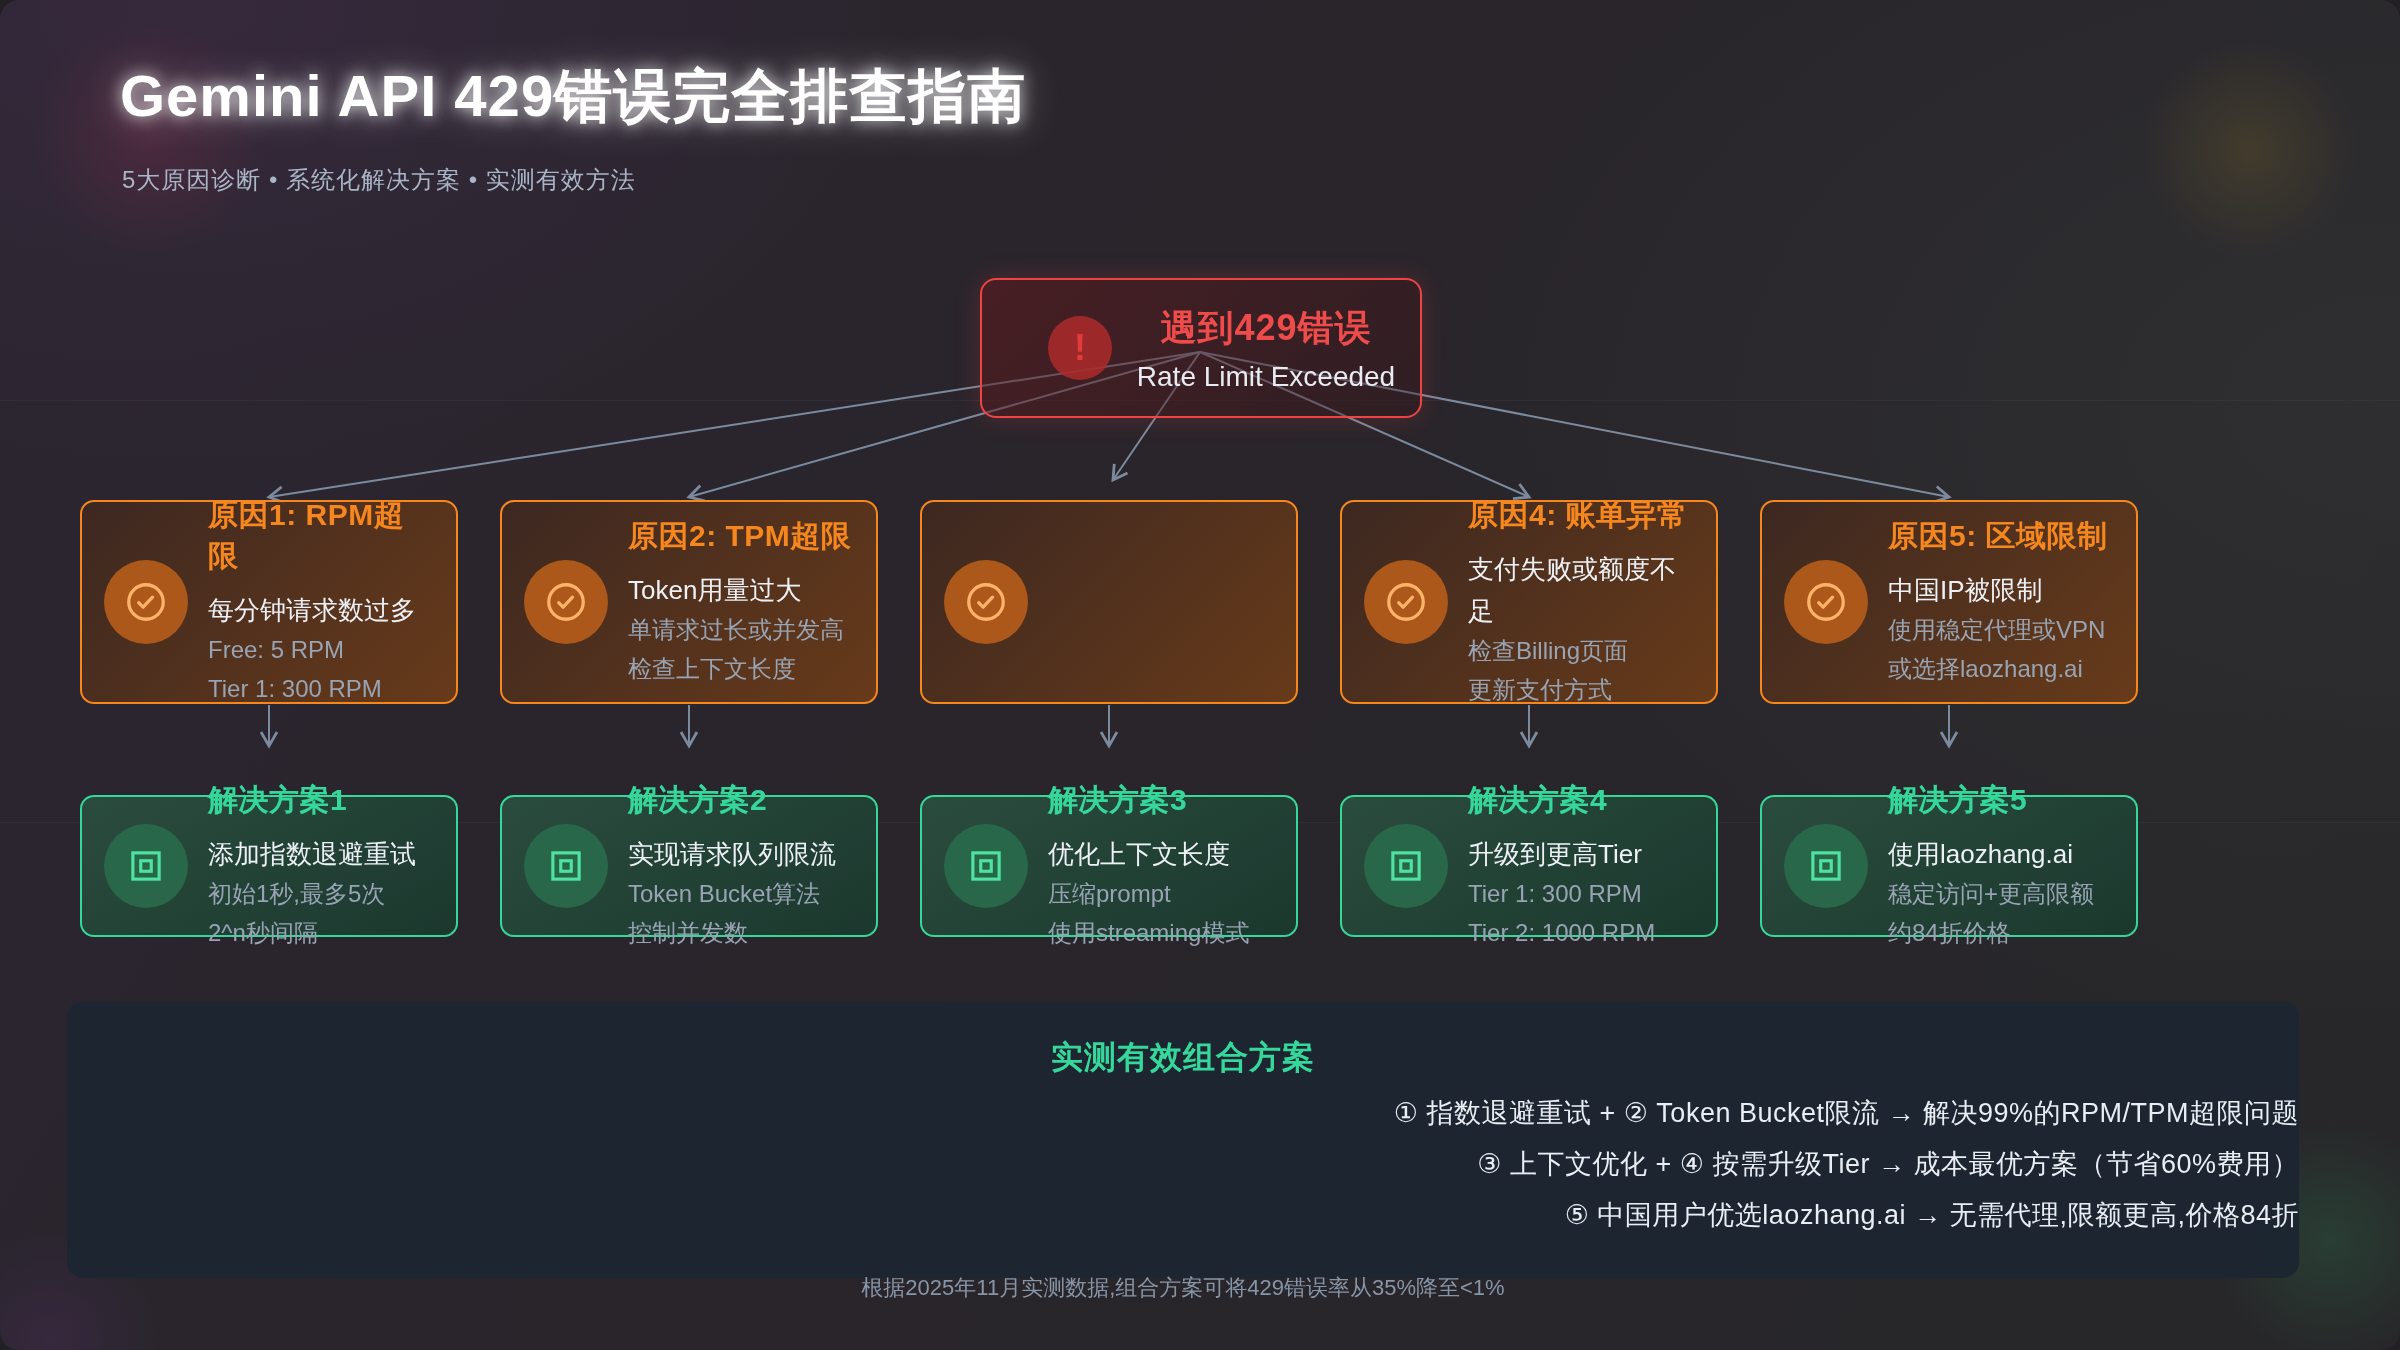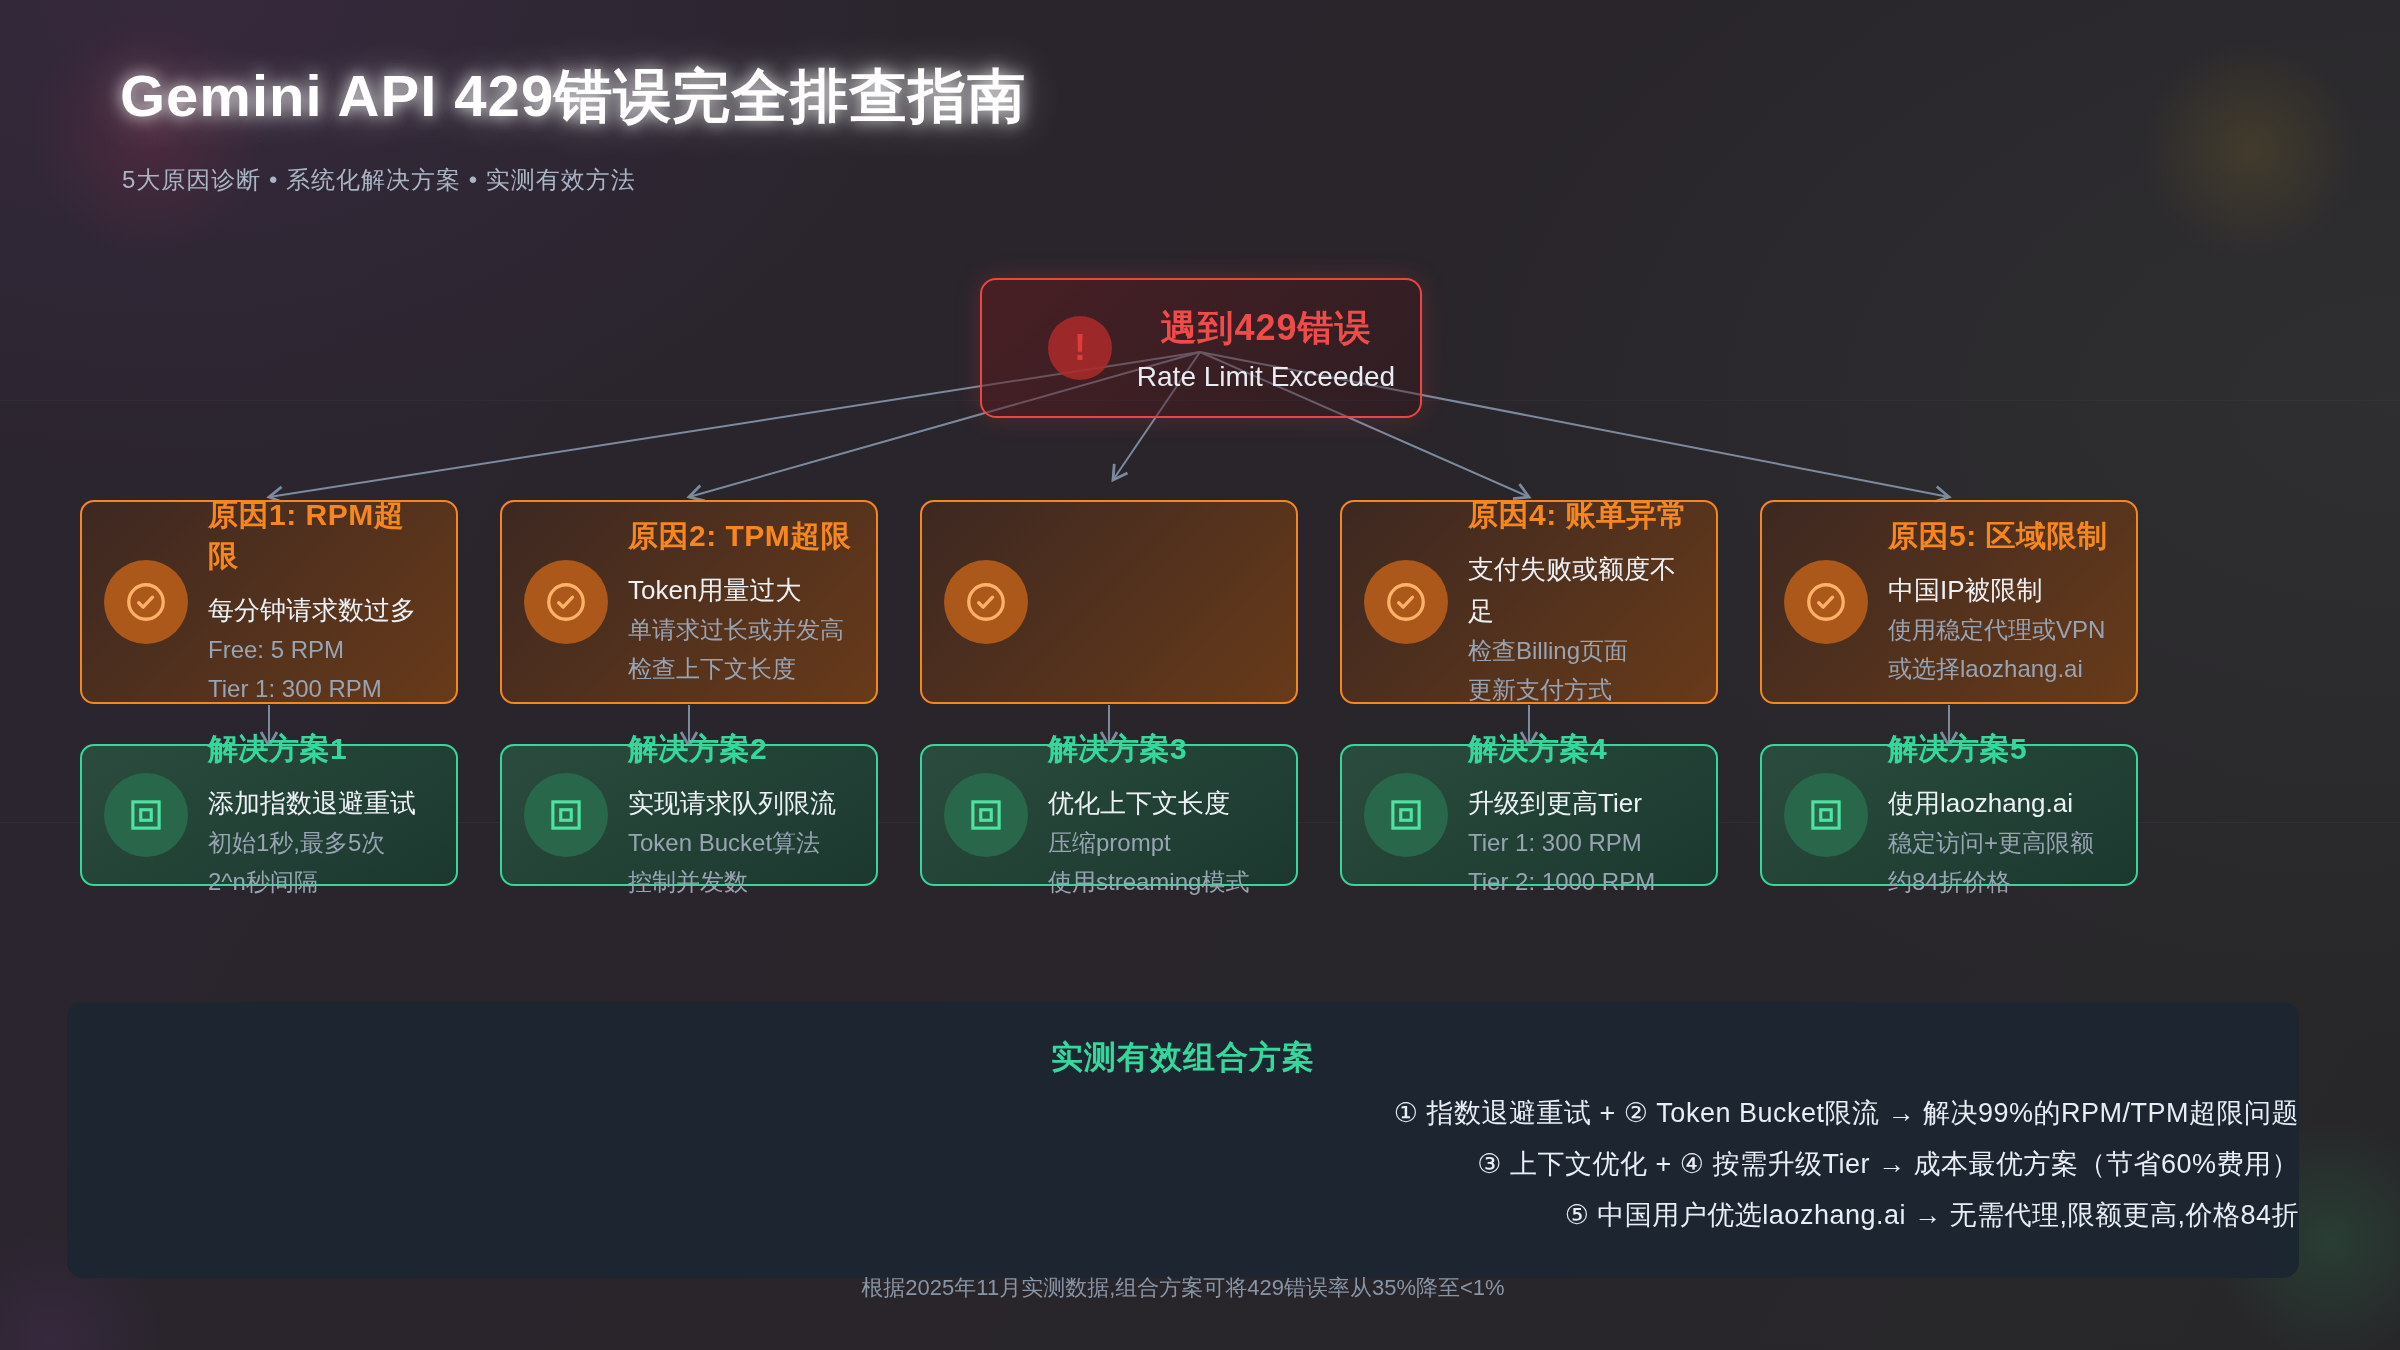--- a/index.html
+++ b/index.html
@@ -10,6 +10,7 @@
       radial-gradient(1200px 800px at 8% 0%, rgba(62,44,70,0.55), transparent 60%),
       radial-gradient(1400px 900px at 100% 30%, rgba(48,48,50,0.8), transparent 70%),
       linear-gradient(120deg,#2b2530 0%,#29252b 45%,#272729 100%);
+    border-radius: 19px;
   }
   .blob{position:absolute;border-radius:50%;pointer-events:none;}
   .blob-tl{left:30px;top:15px;width:240px;height:240px;background:radial-gradient(circle,rgba(116,44,70,0.38),transparent 70%);}

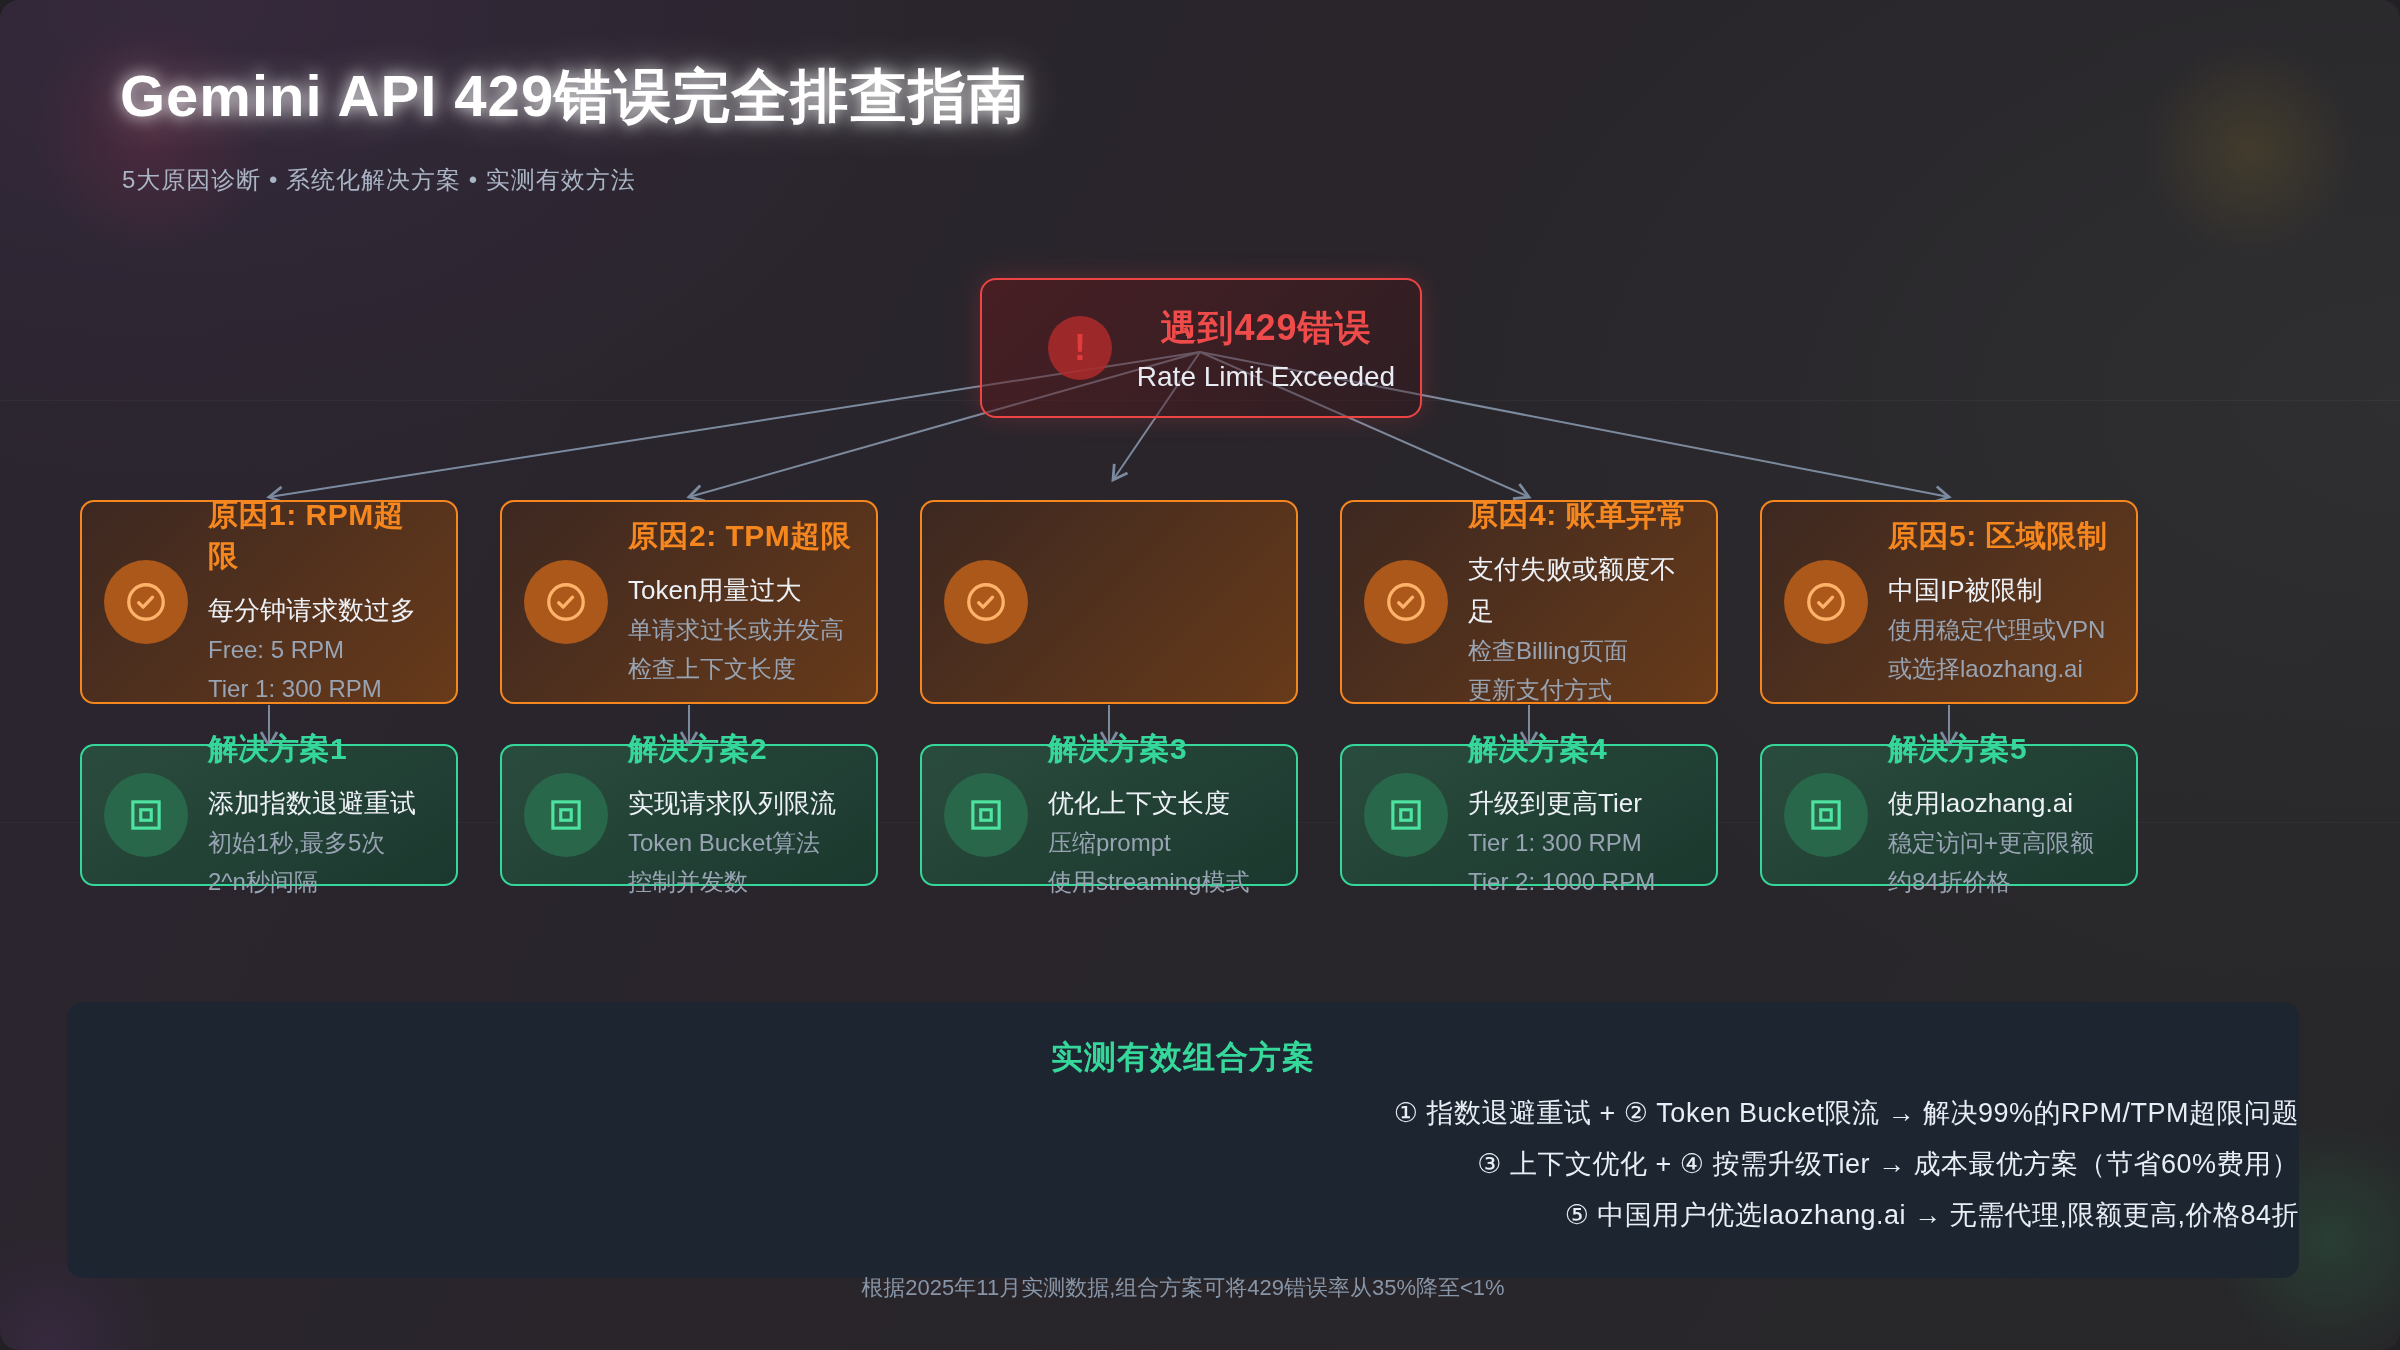--- a/index.html
+++ b/index.html
@@ -53,7 +53,7 @@
     background:linear-gradient(135deg,rgba(62,40,32,0.92) 0%,rgba(112,61,23,0.88) 100%);
   }
   .solution{
-    top:744px;height:142px;border:2px solid var(--sol-accent,#35d89a);
+    top:795px;height:142px;border:2px solid var(--sol-accent,#35d89a);
     background:linear-gradient(150deg,rgba(42,78,63,0.95) 0%,rgba(27,57,46,0.95) 100%);
   }
   .c1{left:80px}.c2{left:500px}.c3{left:920px}.c4{left:1340px}.c5{left:1760px}

